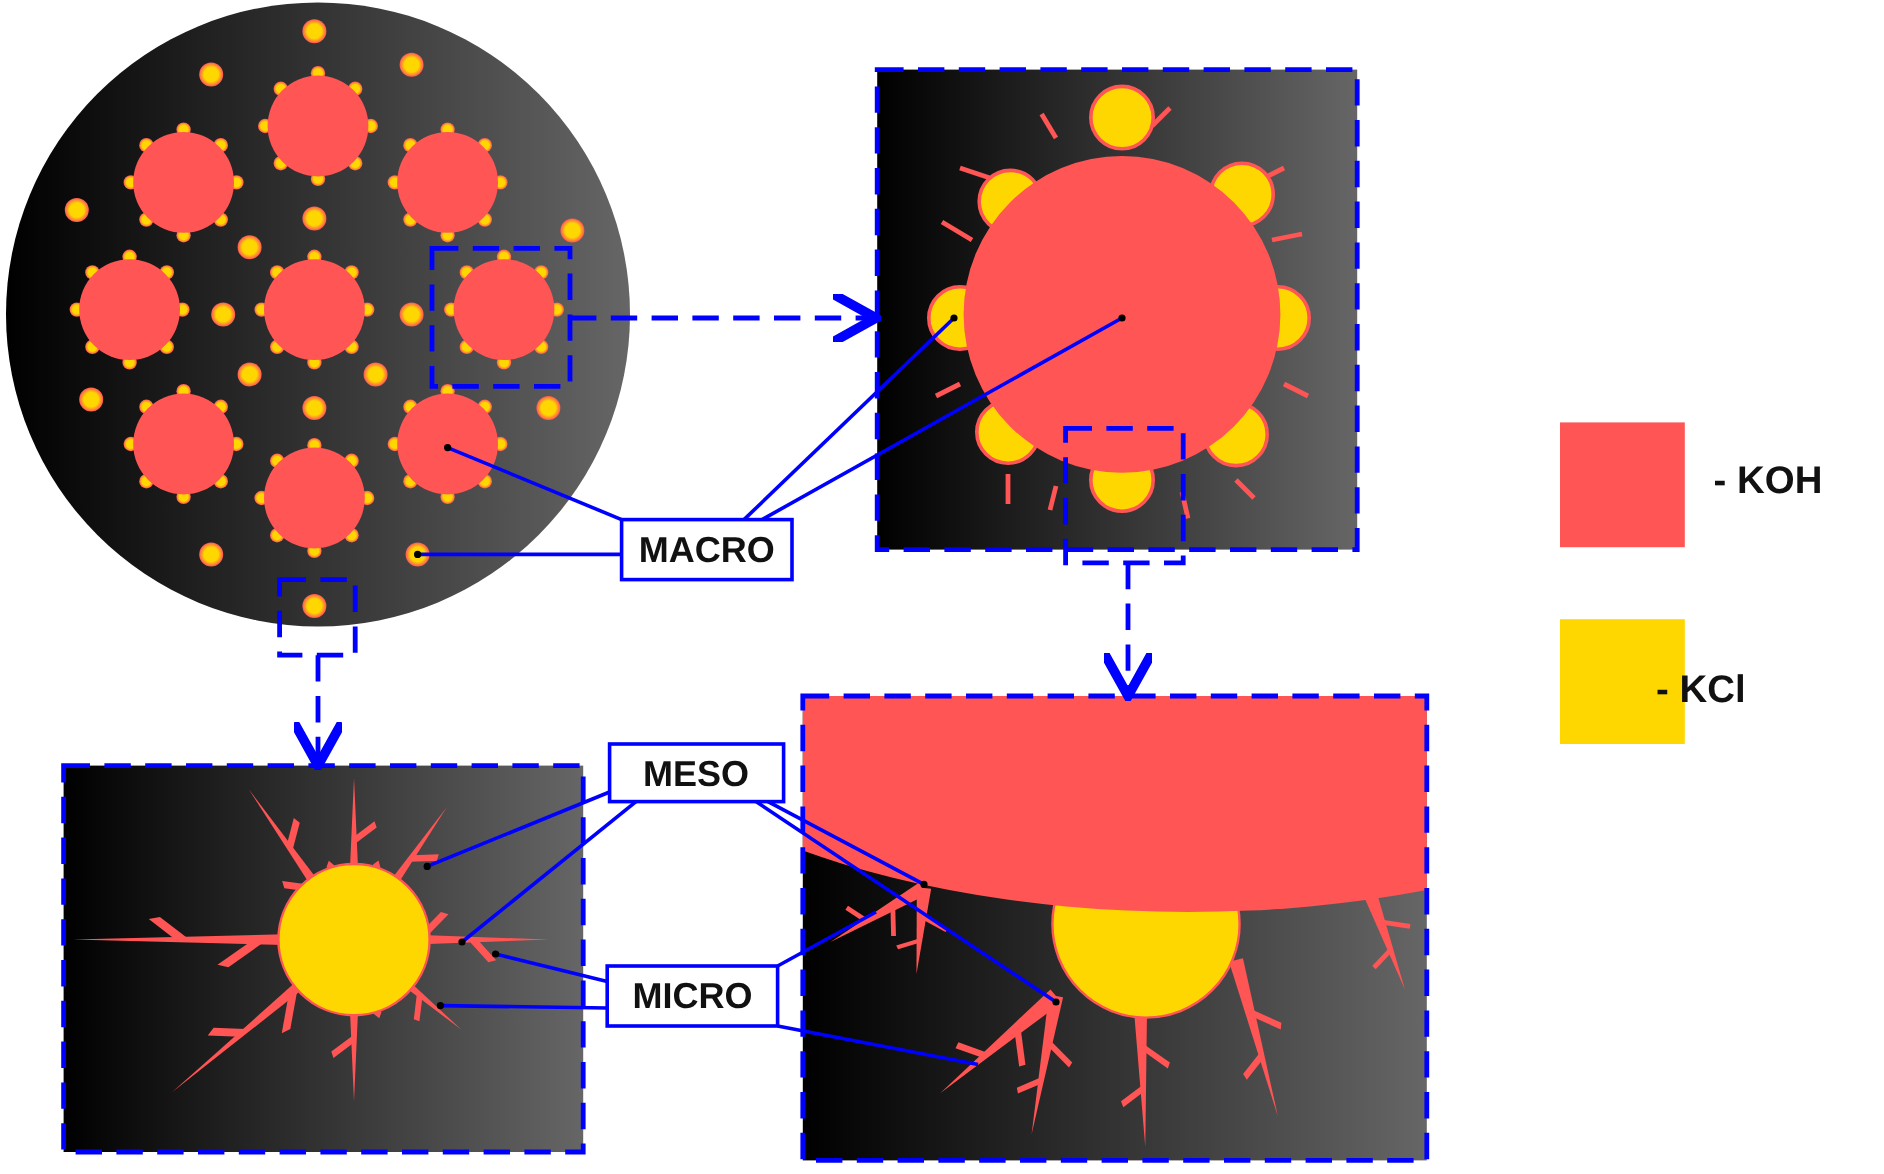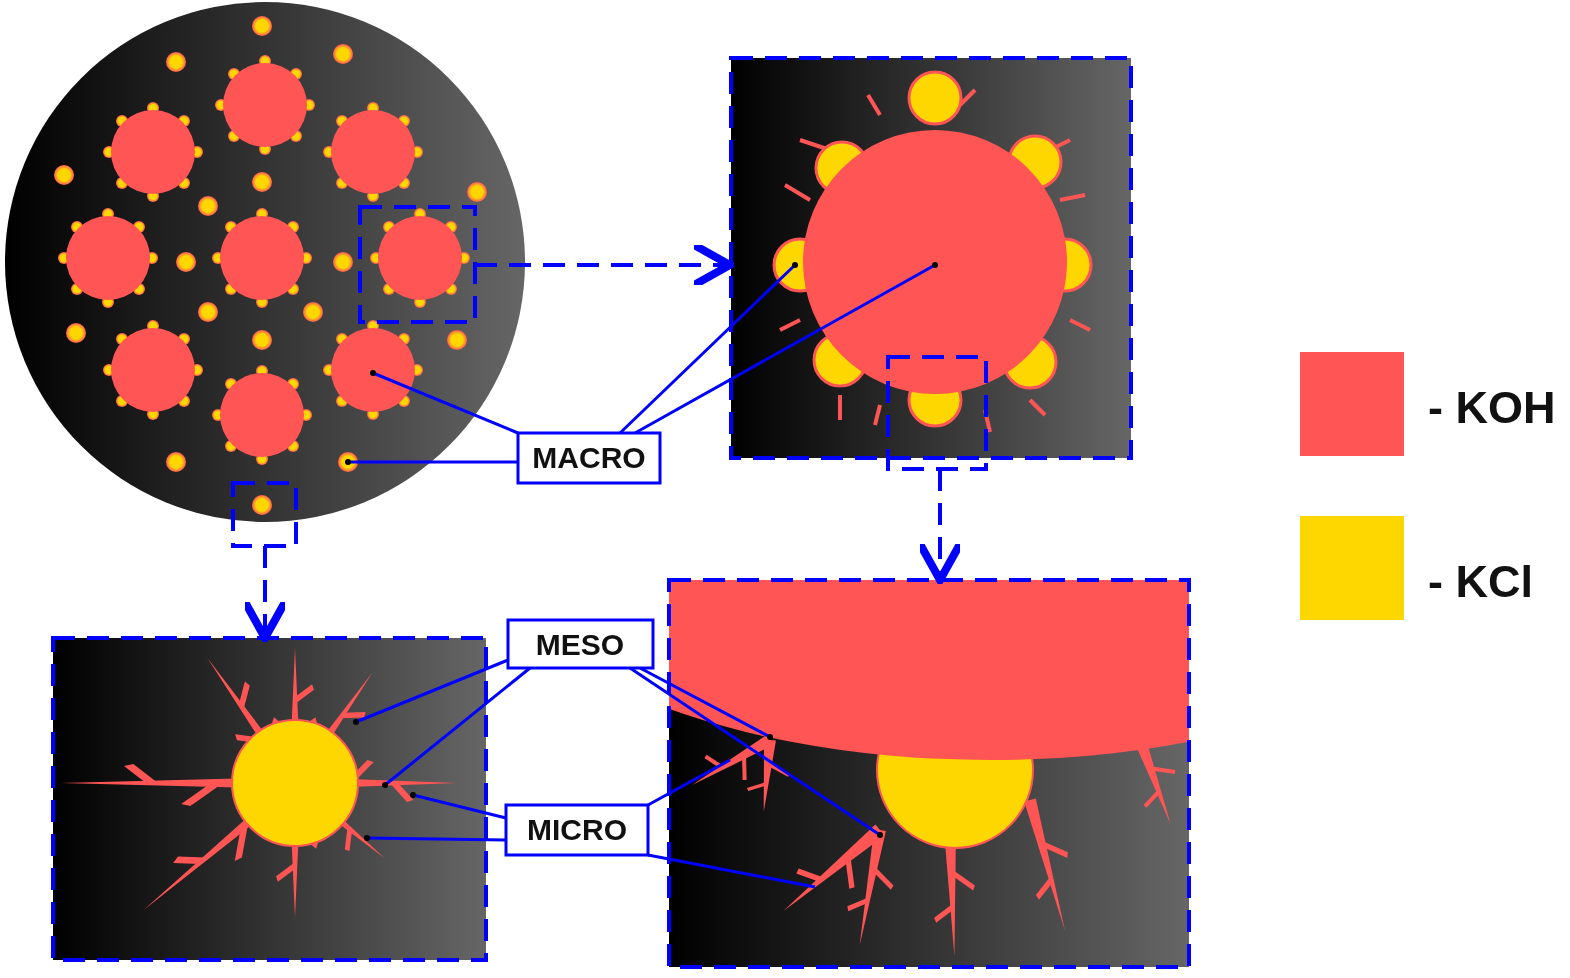--- a/index.html
+++ b/index.html
@@ -6,7 +6,7 @@
   body{width:1570px;height:978px;position:relative;overflow:hidden;font-family:"Liberation Sans",sans-serif;}
   svg{position:absolute;left:0;top:0;}
   .lbl{font-family:"Liberation Sans",sans-serif;font-weight:bold;fill:#111;}
-  .legend-text{position:absolute;font-family:"Liberation Sans",sans-serif;font-weight:bold;font-size:45px;color:#111;}
+  .legend-text{position:absolute;font-family:"Liberation Sans",sans-serif;font-weight:bold;font-size:32px;color:#111;}
   .legend-swatch{position:absolute;width:104px;height:104px;}
 </style>
 </head>

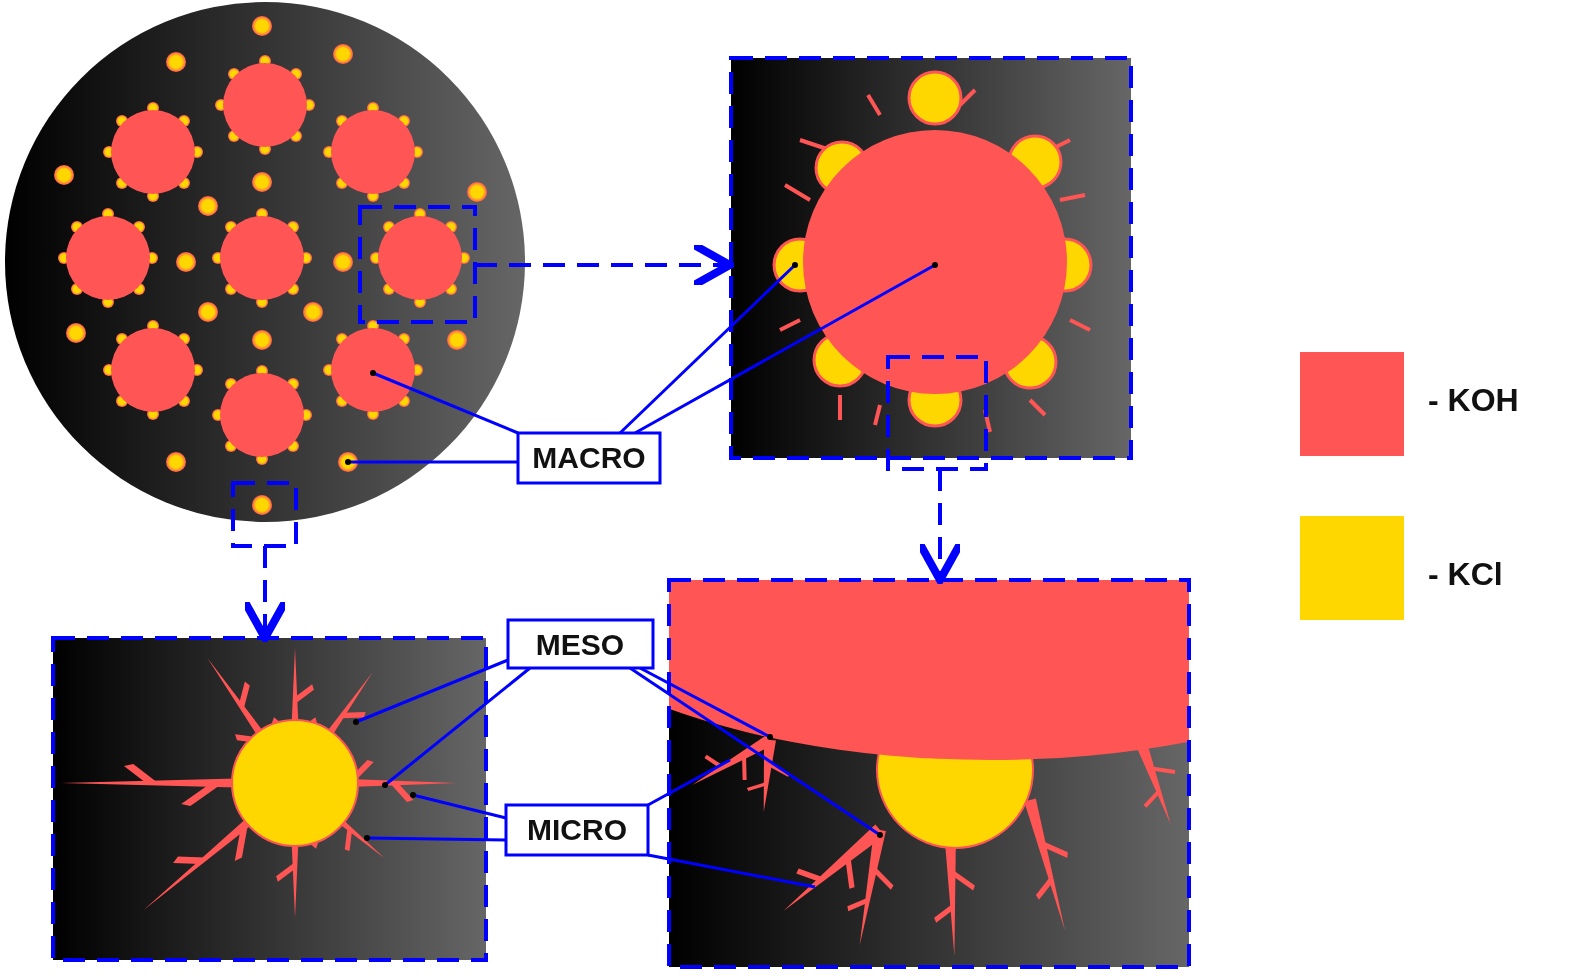--- a/index.html
+++ b/index.html
@@ -196,7 +196,7 @@
   <div class="legend-swatch" style="left:1300px;top:352px;background:#FF5555;"></div>
   <div class="legend-text" style="left:1428px;top:382px;">- KOH</div>
   <div class="legend-swatch" style="left:1300px;top:516px;background:#FFD700;"></div>
-  <div class="legend-text" style="left:1428px;top:556px;">- KCl</div>
+  <div class="legend-text" style="left:1380px;top:556px;">- KCl</div>
 </div>
 
 </body></html>

